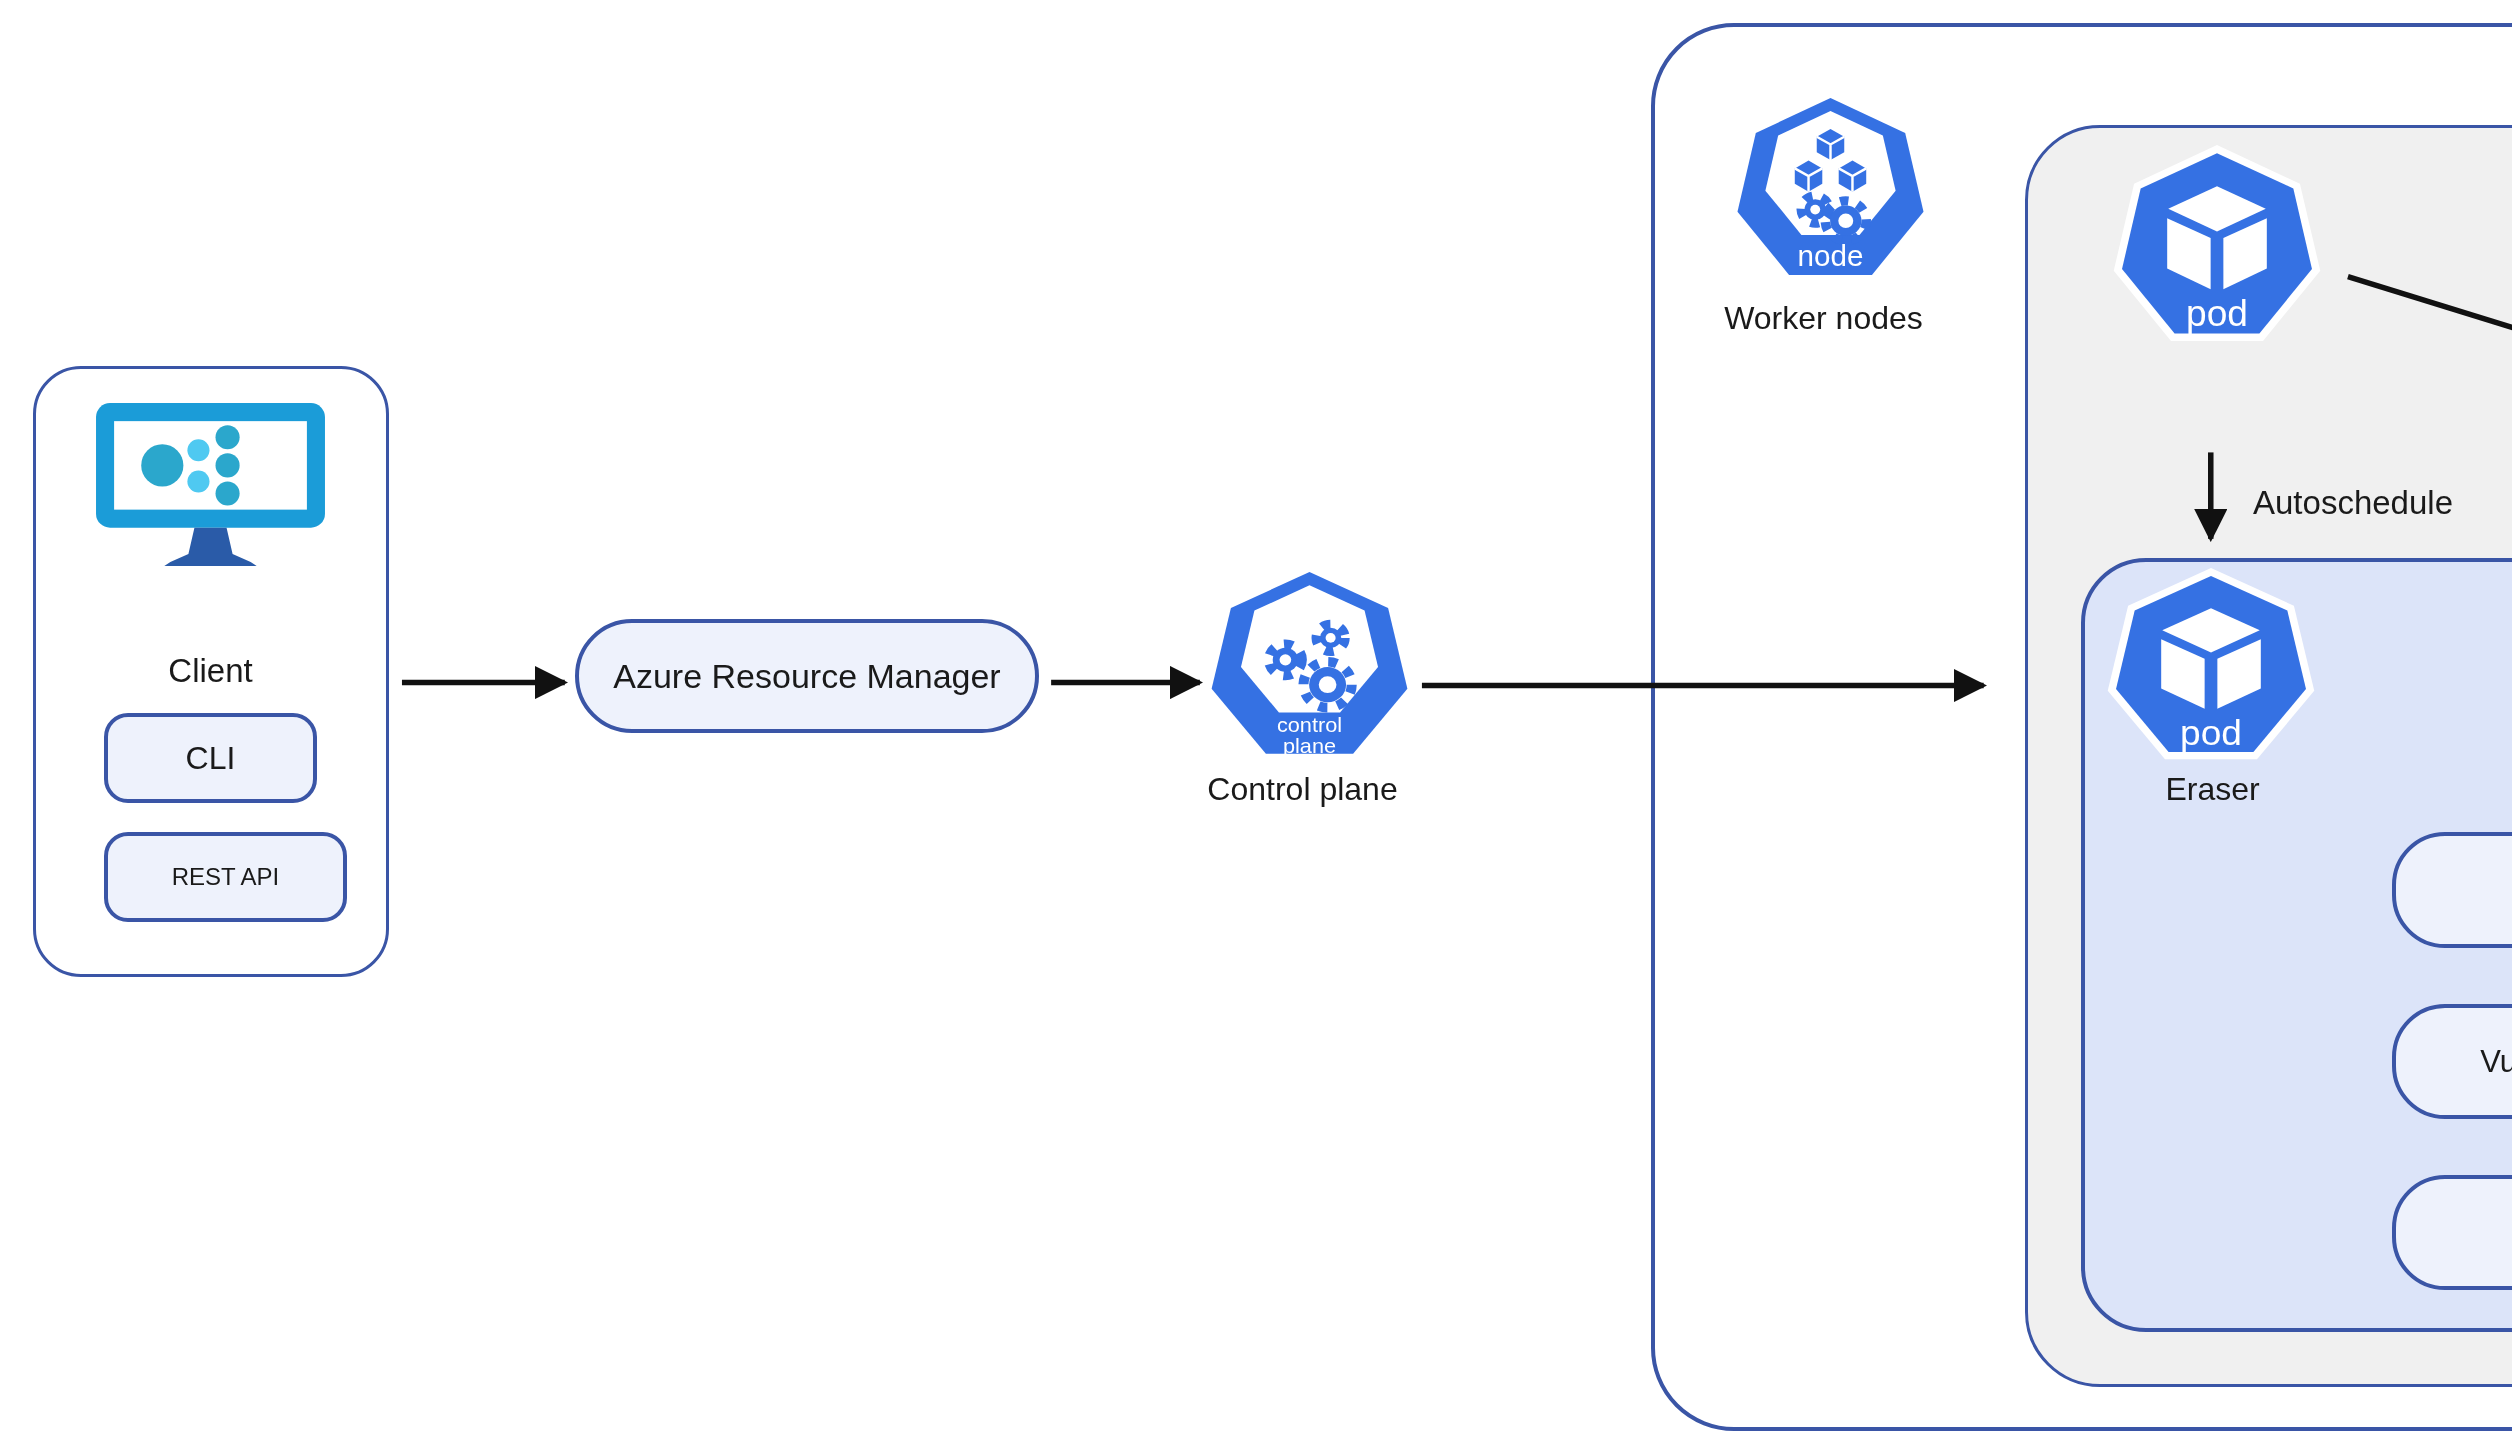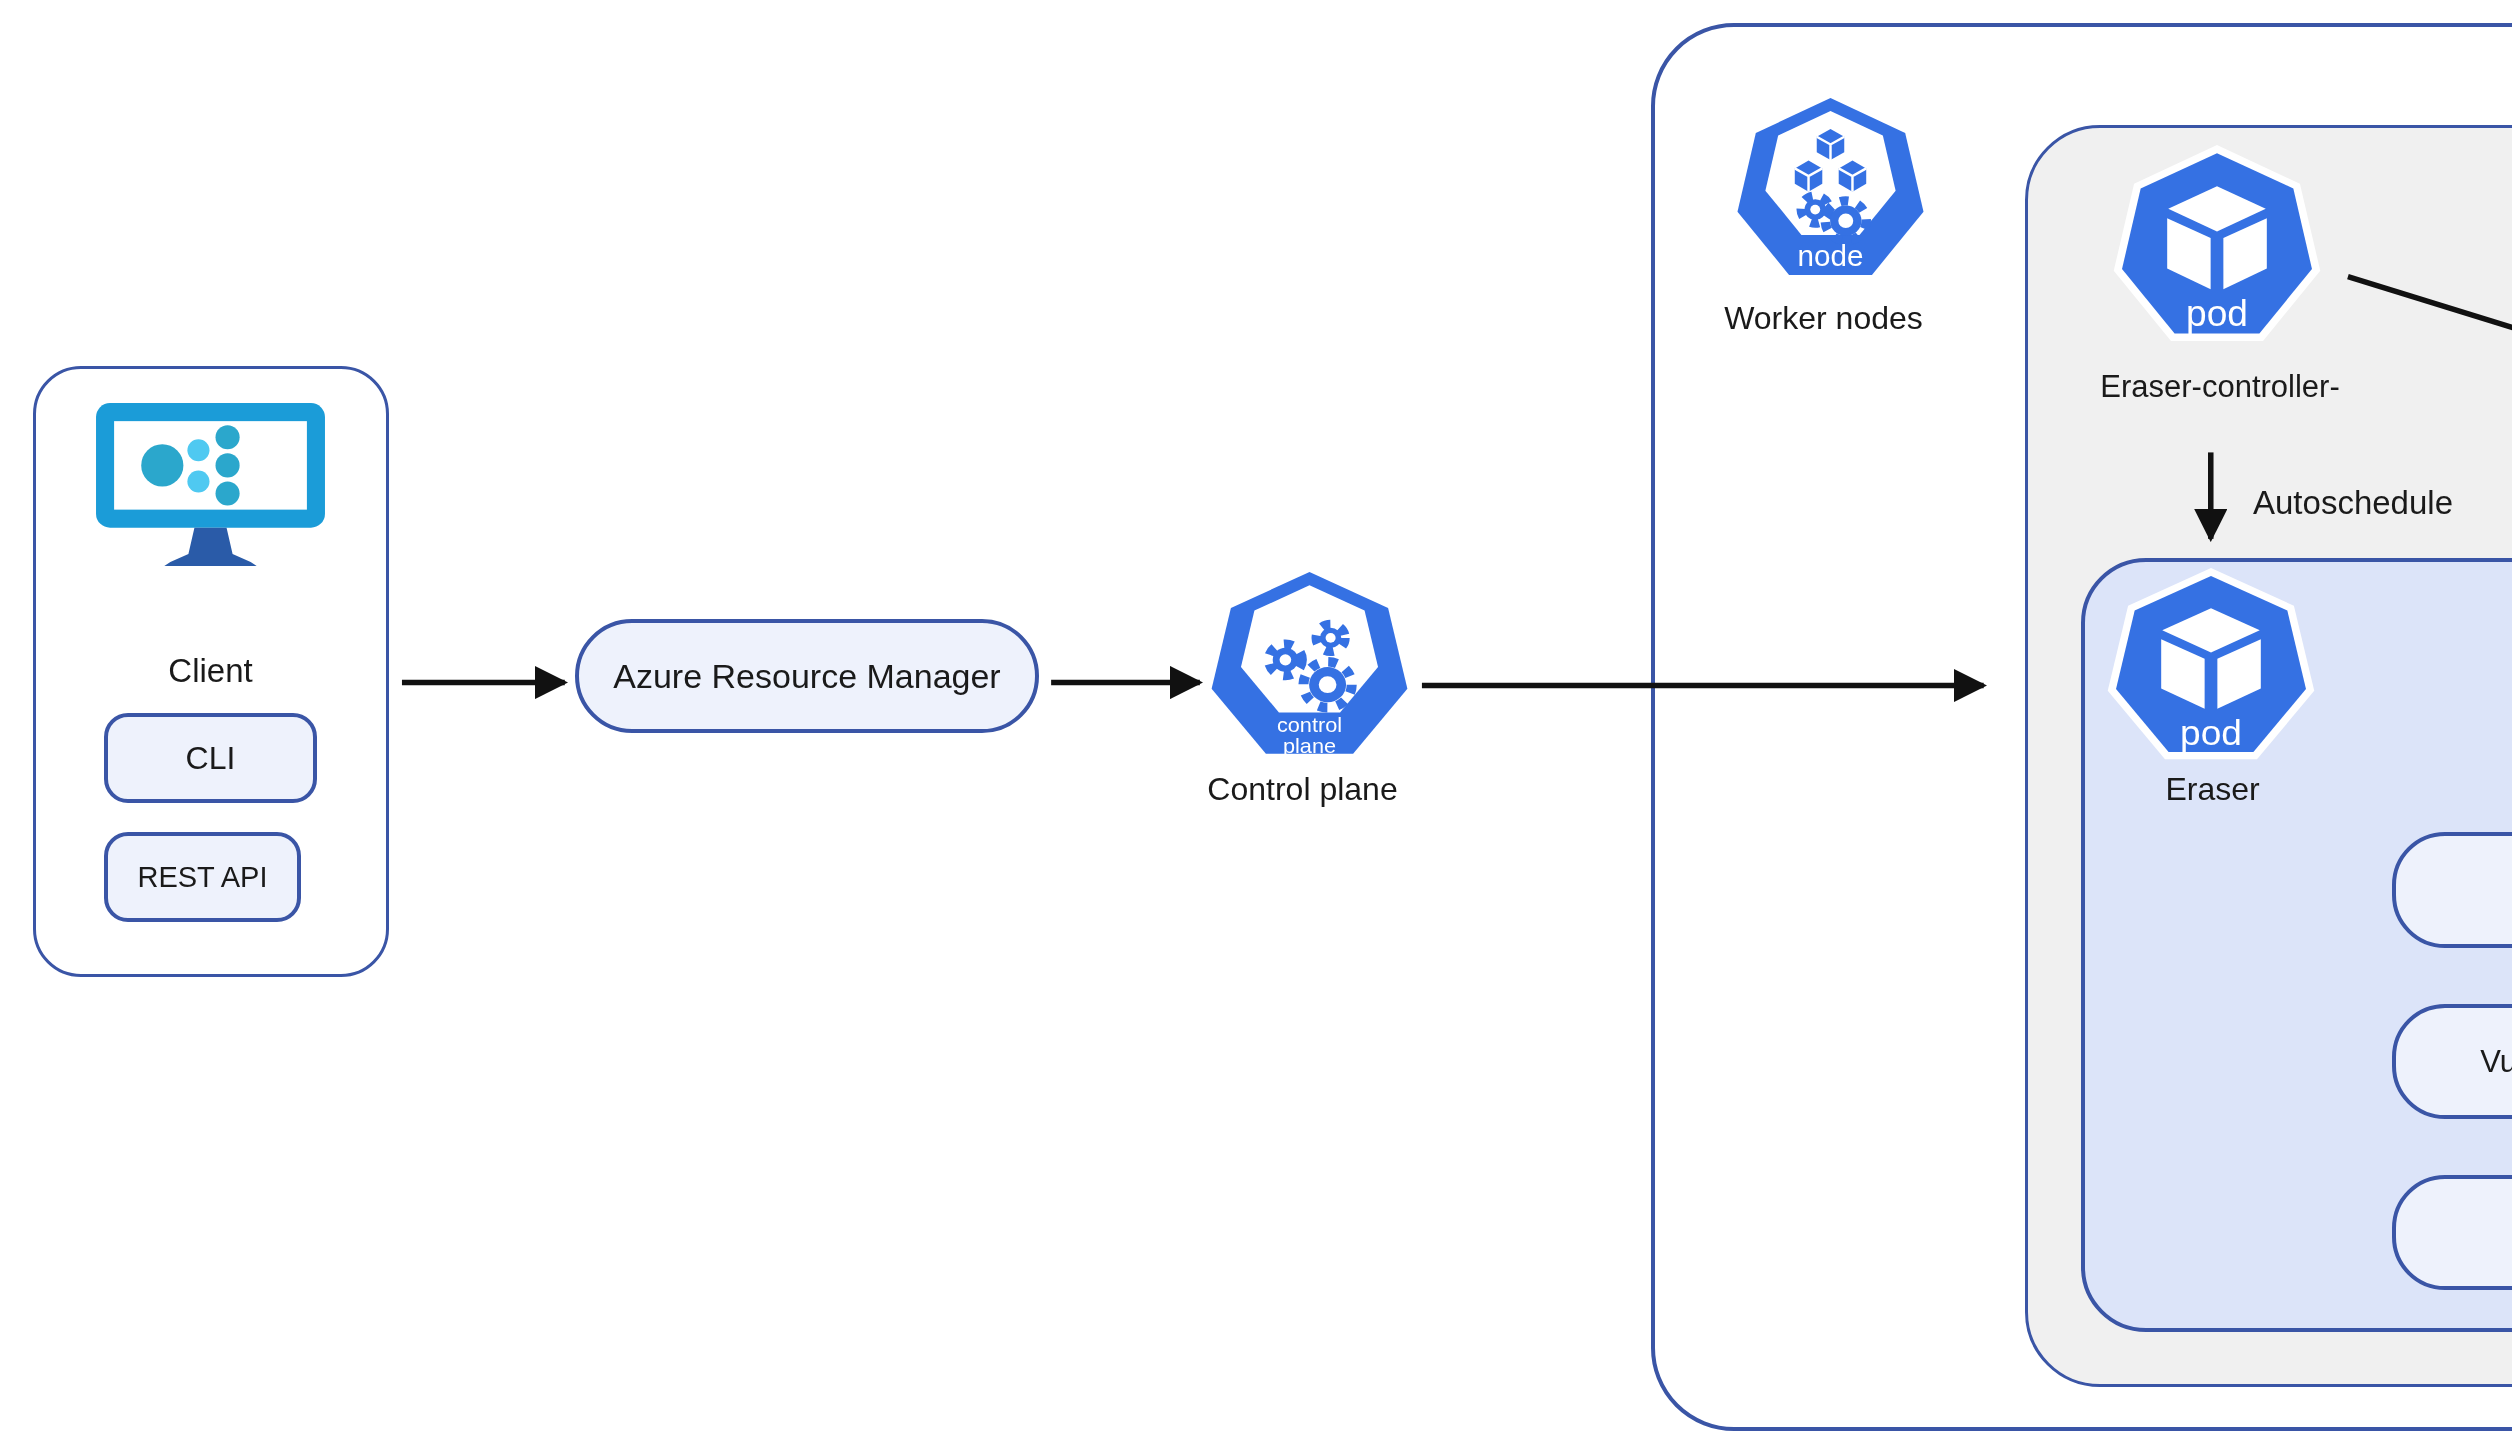--- a/index.html
+++ b/index.html
@@ -130,7 +130,6 @@
   </svg>
 
   <div class="lbl" style="left:2019px;top:363px;width:402px;font-size:31px;line-height:48px;">
-    <div>Eraser-controller-</div>
   </div>
 
   <div class="lbl" style="left:2253px;top:481px;text-align:center;font-size:33px;">Autoschedule</div>

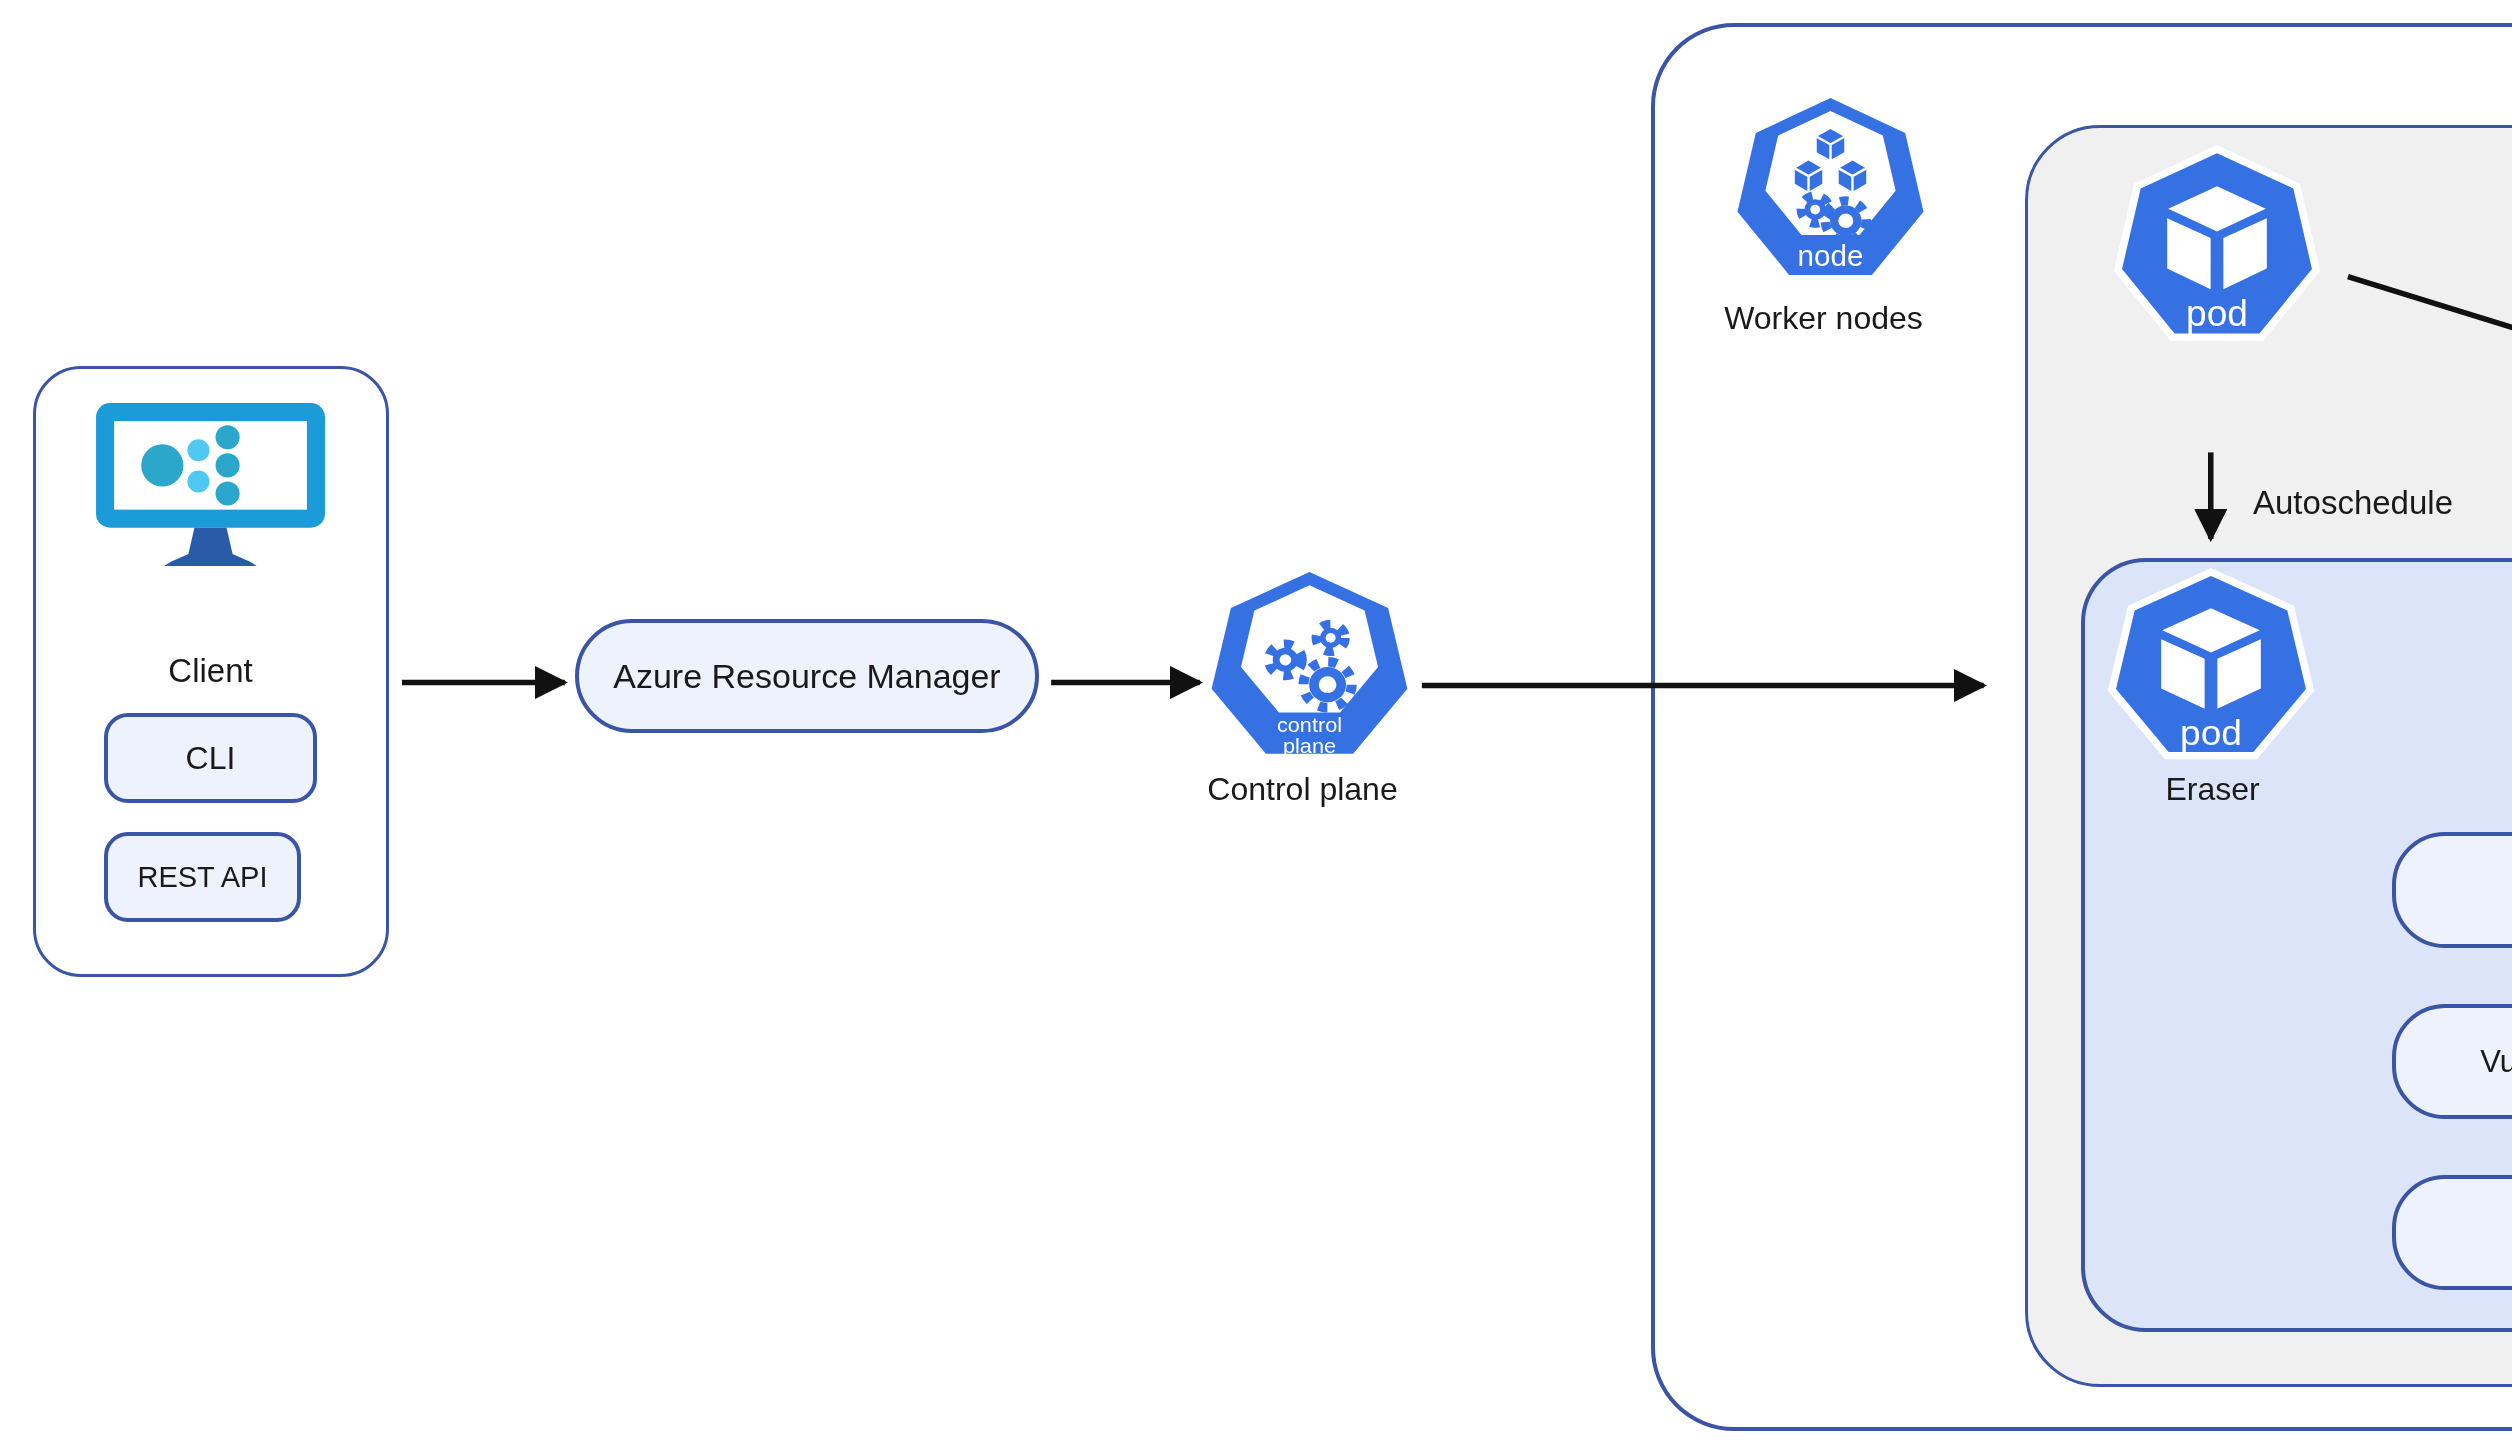--- a/index.html
+++ b/index.html
@@ -58,7 +58,7 @@
 
   <div class="pill" style="left:104px;top:713px;width:213px;height:90px;border-radius:24px;font-size:32px;">CLI</div>
 
-  <div class="pill" style="left:104px;top:832px;width:197px;height:90px;border-radius:24px;font-size:29px;">REST API</div>
+  <div class="pill" style="left:104px;top:832px;width:243px;height:90px;border-radius:24px;font-size:24px;">REST API</div>
 
   <div class="pill" style="left:575px;top:619px;width:464px;height:114px;border-radius:57px;border-width:4.5px;font-size:34px;">Azure Resource Manager</div>
 

